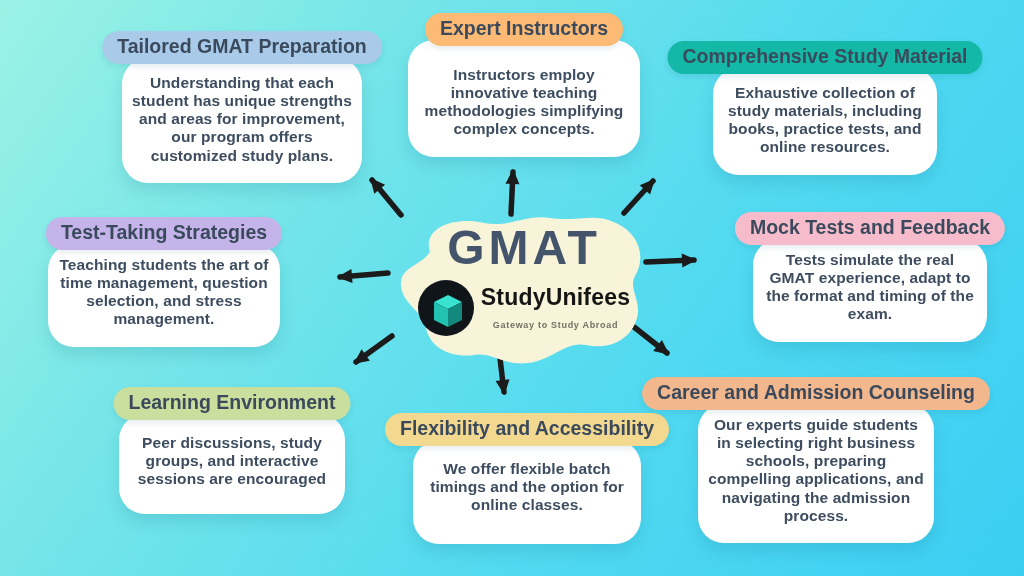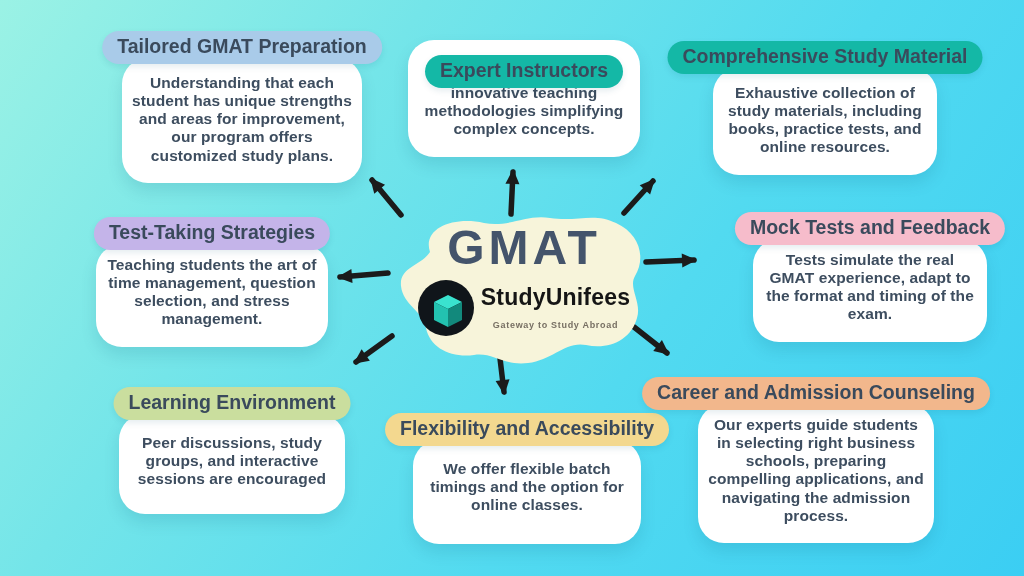--- a/index.html
+++ b/index.html
@@ -88,7 +88,7 @@
   </div>
 
   <div class="card" style="left:408px;top:40px;width:232px;padding-top:26px;">
-    <div class="pill" style="background: #14b8a6; margin-top: 42px;">
+    <div class="pill" style="background: #fdba74;">
       <span>Expert Instructors</span>
     </div>
     <p>Instructors employ innovative teaching methodologies simplifying complex concepts.</p>

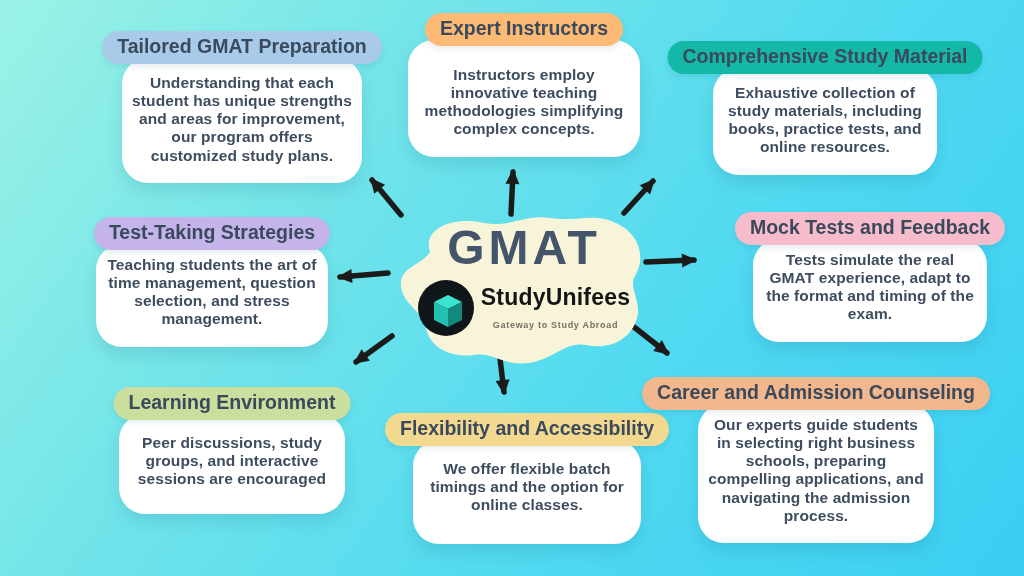--- a/index.html
+++ b/index.html
@@ -101,7 +101,7 @@
     <p>Exhaustive collection of study materials, including books, practice tests, and online resources.</p>
   </div>
 
-  <div class="card" style="left:48px;top:244px;width:232px;padding-top:12px;margin-left:48px;">
+  <div class="card" style="left:48px;top:244px;width:232px;padding-top:12px;">
     <div class="pill" style="background: rgb(196, 180, 233);">
       <span>Test-Taking Strategies</span>
     </div>

